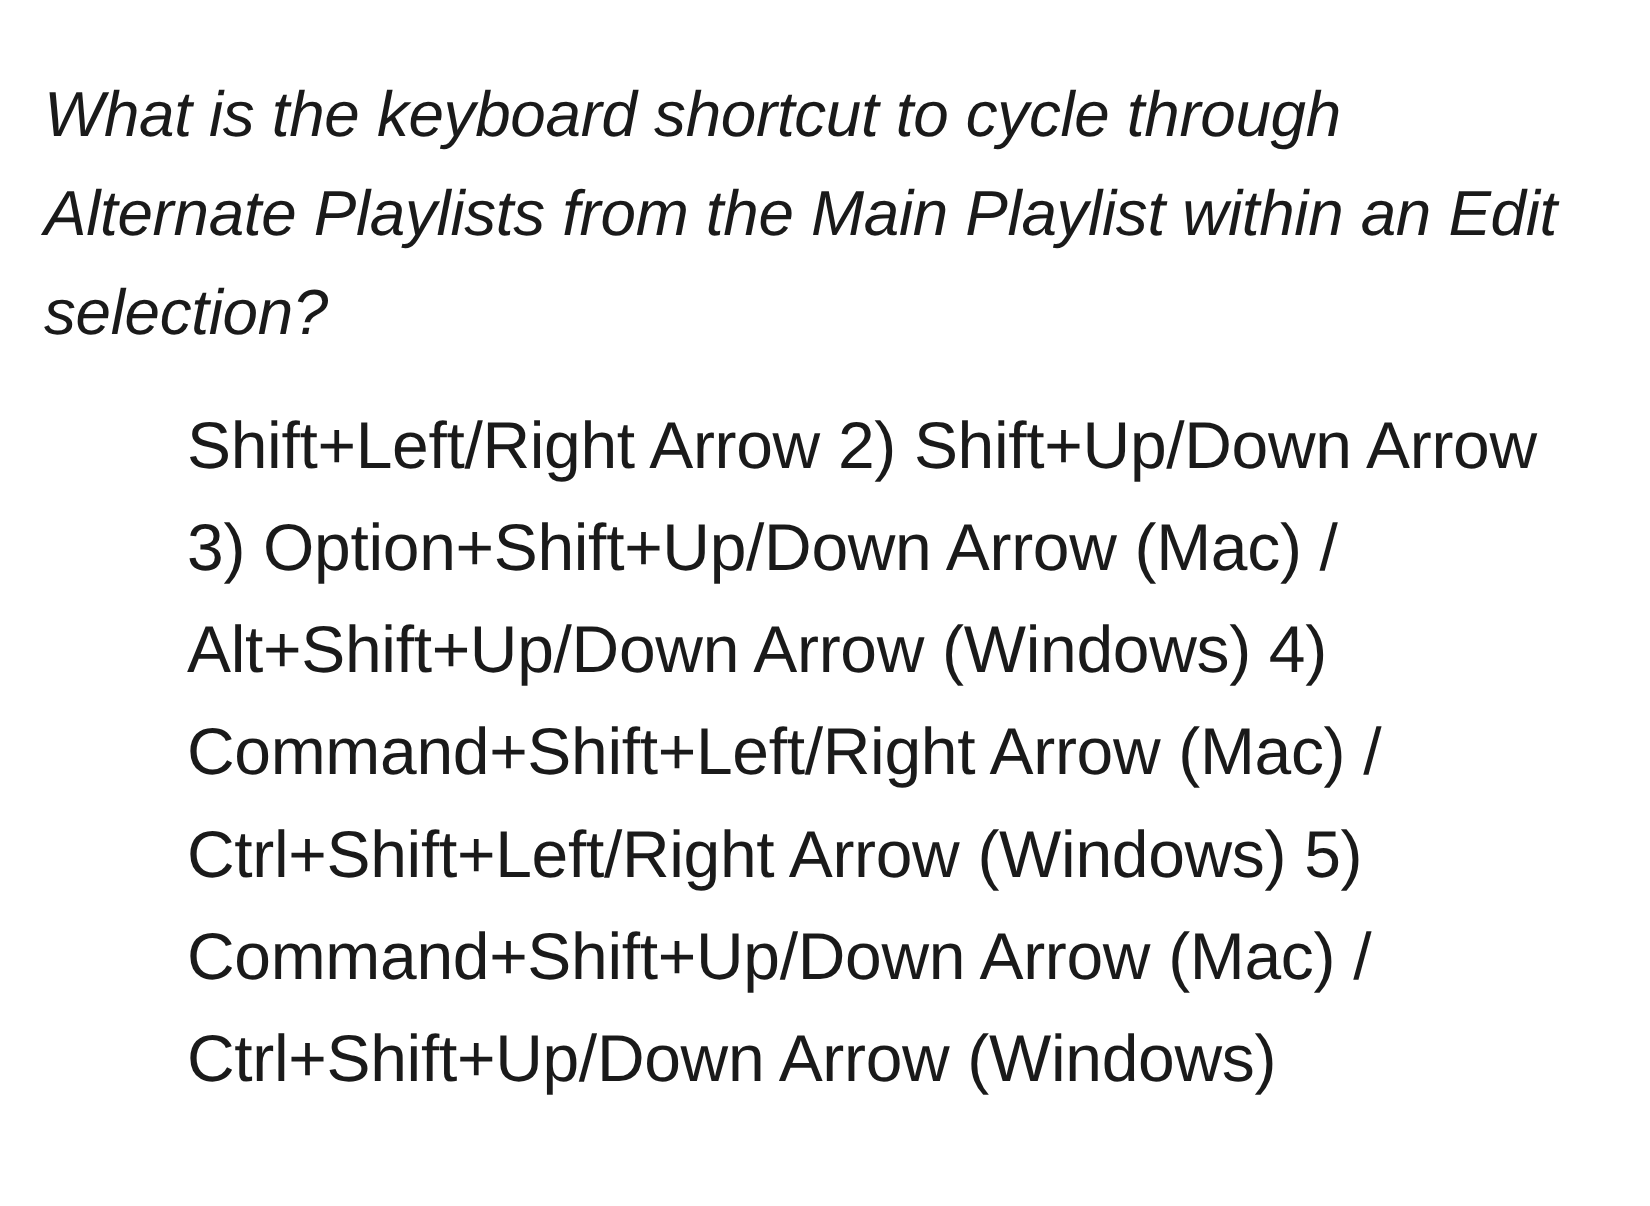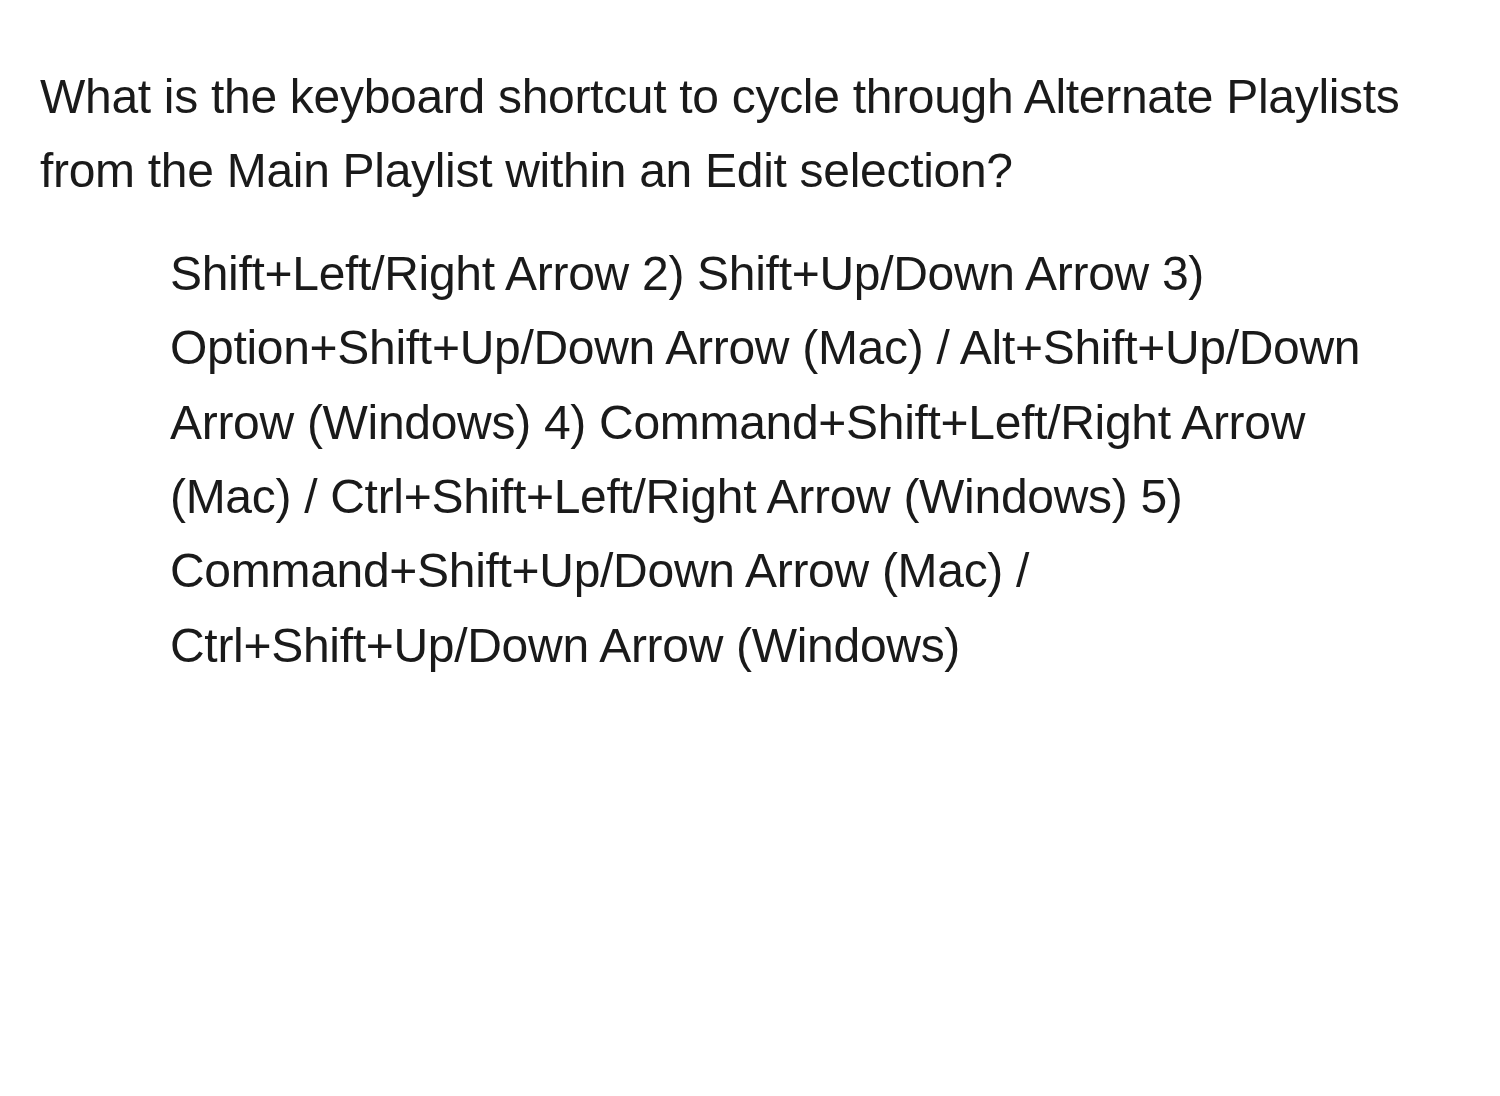--- a/index.html
+++ b/index.html
@@ -16,11 +16,12 @@
       color: #1a1a1a;
     }
     .question {
-      font-size: 48px;
+      font-size: 58px;
       line-height: 1.55;
       font-weight: 400;
       margin-bottom: 28px;
       letter-spacing: -0.3px;
+      font-style: italic;
     }
     .answer {
       font-size: 48px;

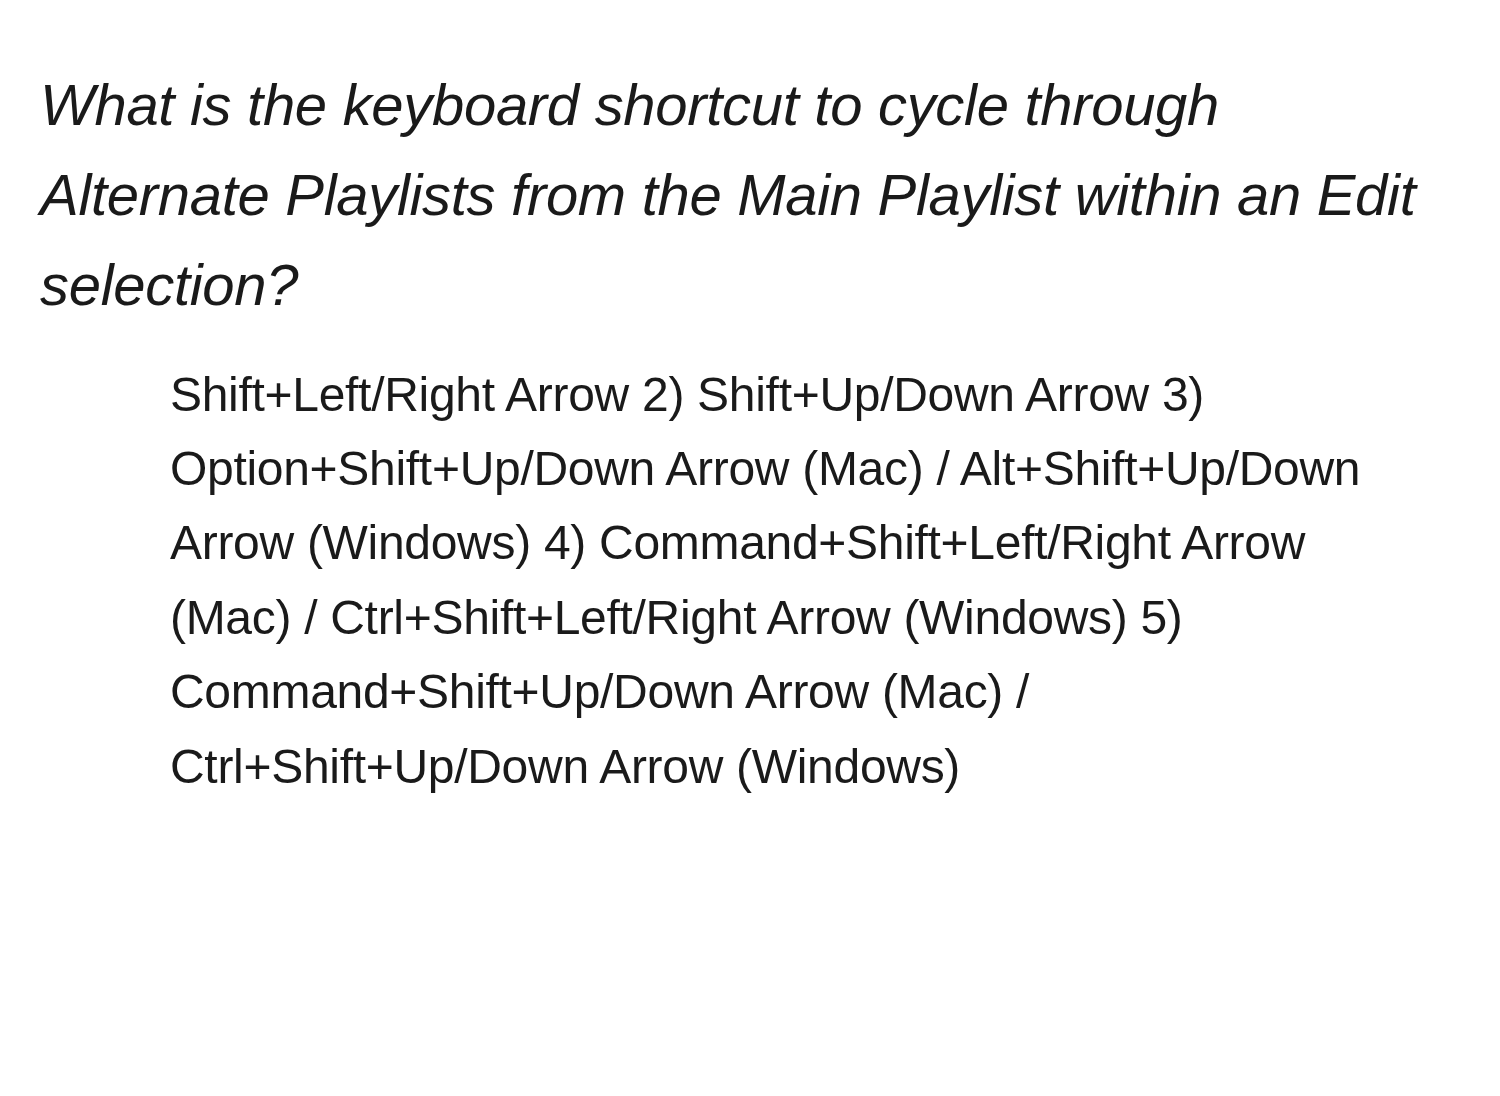--- a/index.html
+++ b/index.html
@@ -24,7 +24,7 @@
       font-style: italic;
     }
     .answer {
-      font-size: 48px;
+      font-size: 60px;
       line-height: 1.55;
       font-weight: 400;
       padding-left: 130px;

